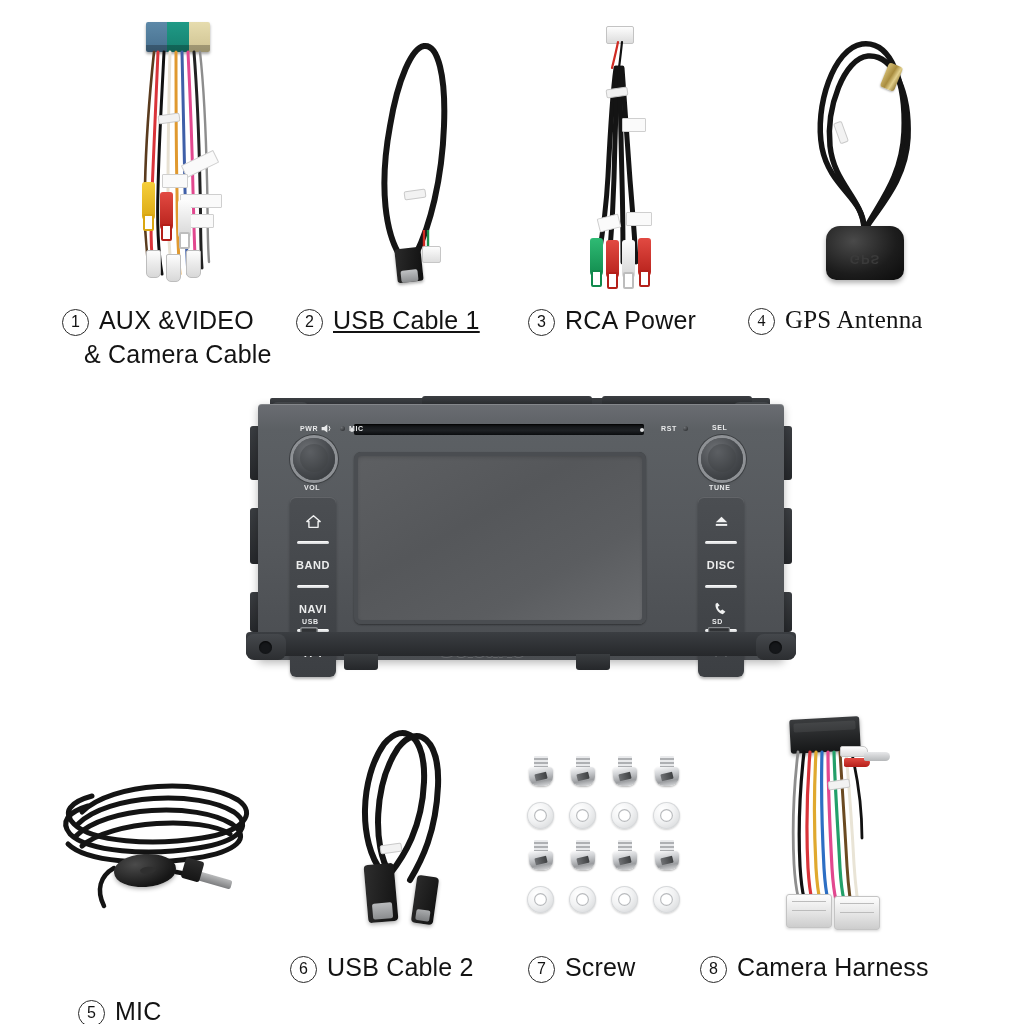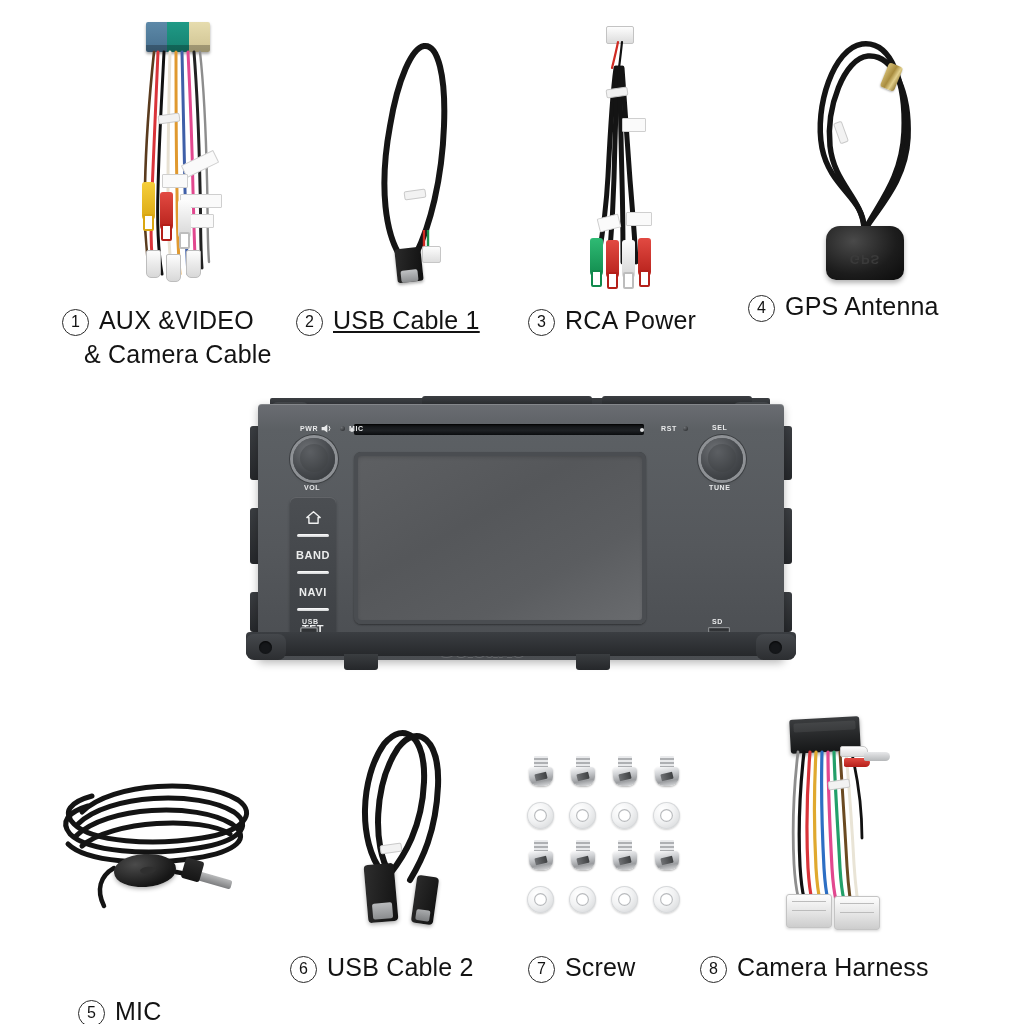--- a/index.html
+++ b/index.html
@@ -347,7 +347,7 @@
   </div>
 </div>
 
-<div class="label" style="left:748px; top:289px;">
+<div class="label" style="left:748px; top:303px;font-family:Liberation Serif, serif;">
   <span class="num">4</span><span>GPS Antenna</span>
 </div>
 

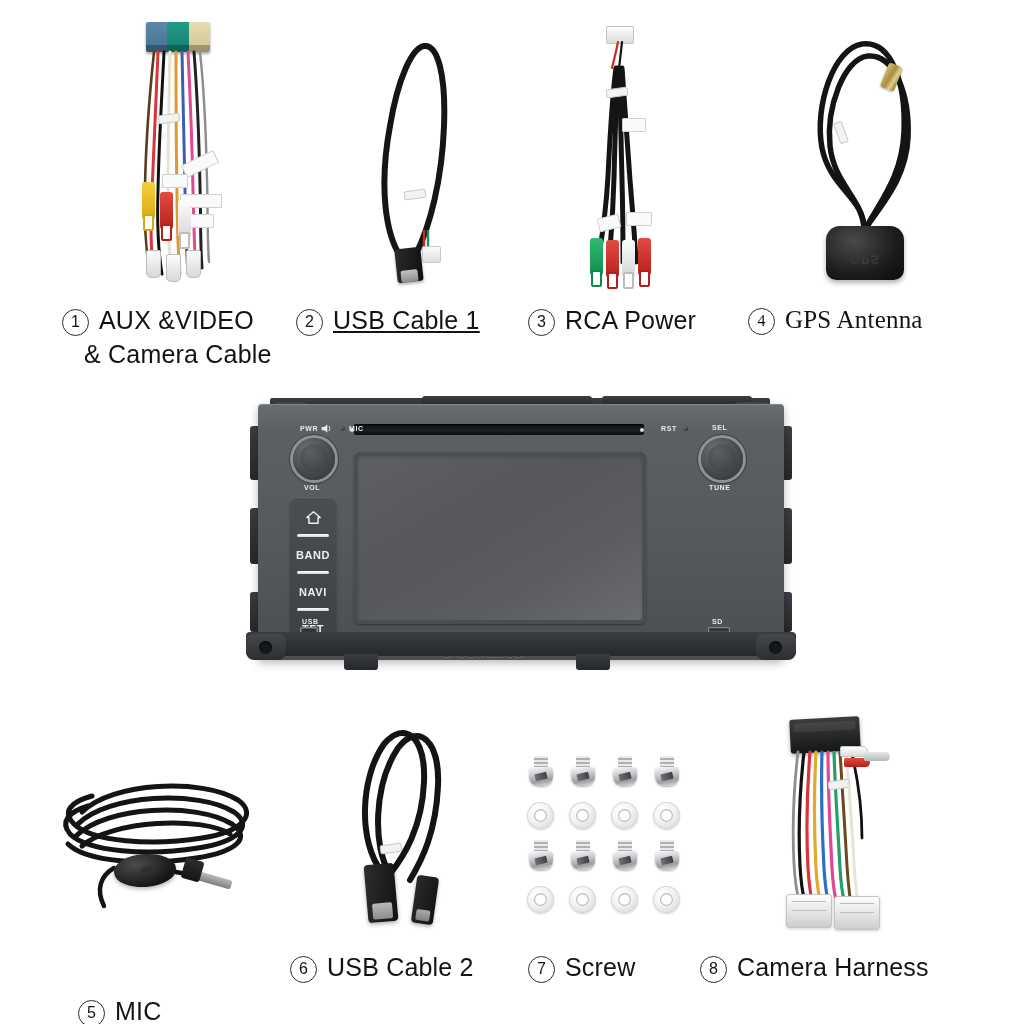--- a/index.html
+++ b/index.html
@@ -133,7 +133,7 @@
     border-radius: 6px; box-shadow: inset 0 1px 0 rgba(255,255,255,.13), 0 2px 3px rgba(0,0,0,.3);
     padding: 2px 0;
   }
-  .sbtn { position:relative; height: 37px; display:flex; align-items:center; justify-content:center;
+  .sbtn { position:relative; height: 44px; display:flex; align-items:center; justify-content:center;
           color:#eceded; font-size:11px; font-weight:700; letter-spacing:.6px; }
   .sbtn + .sbtn::before{
     content:""; position:absolute; left:7px; right:7px; top:-2px; height:3px;

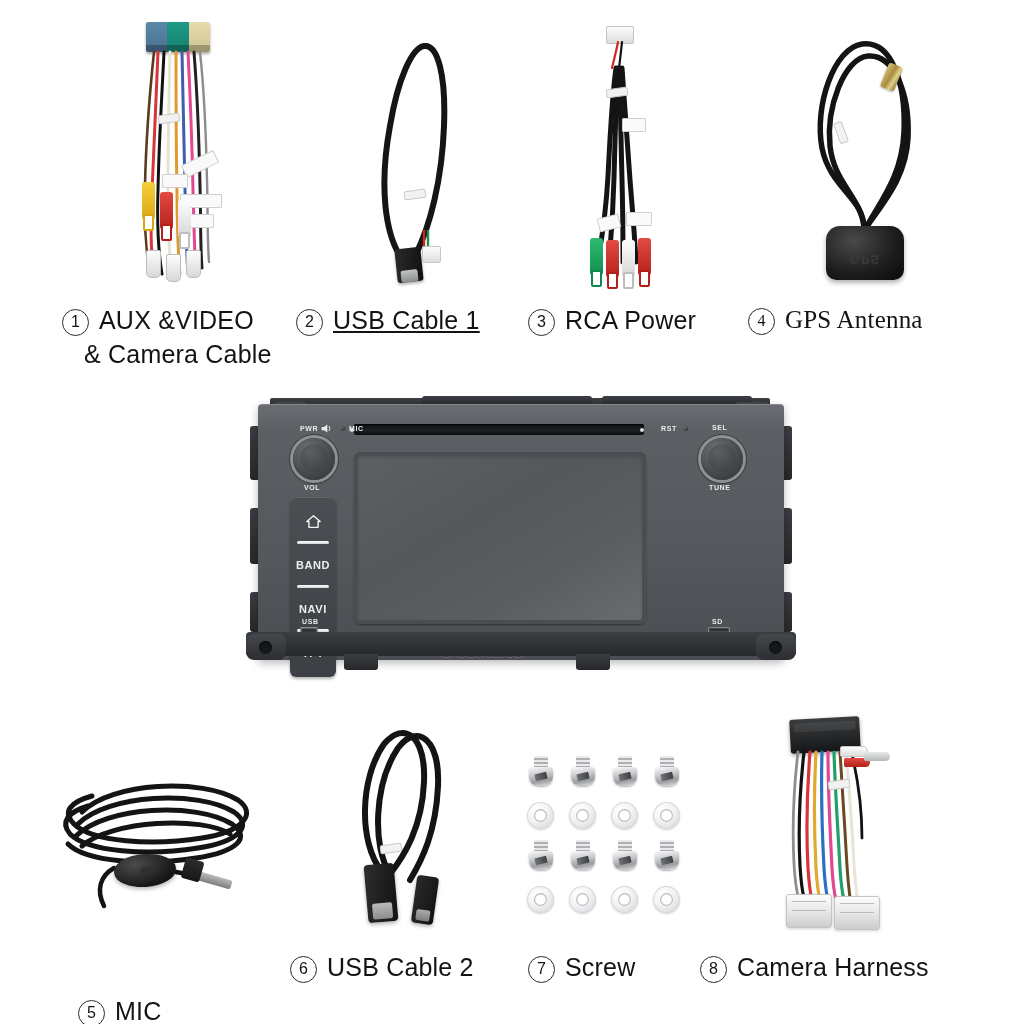--- a/index.html
+++ b/index.html
@@ -407,6 +407,25 @@
   <div class="knob" style="left:465px; top:42px;"></div>
   <div class="micro" style="left:473px; top:88px;">TUNE</div>
 
+  <div class="btnstack" style="left:462px; top:101px;">
+    <div class="sbtn">
+      <svg width="17" height="13" viewBox="0 0 20 16">
+        <path d="M10 2 L17 9 H3 Z" fill="#f0f1f1"></path>
+        <rect x="3" y="11" width="14" height="2.4" fill="#f0f1f1"></rect>
+      </svg>
+    </div>
+    <div class="sbtn">DISC</div>
+    <div class="sbtn">
+      <svg width="18" height="16" viewBox="0 0 20 18">
+        <path d="M4 3 C 3 7, 6 13, 12 15 L 15 12 L 11.5 9.5 L 9.5 11 C 8 10, 6.5 8, 6.5 6.5 L 8.5 5 L 6 2 Z" fill="#f0f1f1"></path>
+      </svg>
+    </div>
+    <div class="sbtn">
+      <svg width="18" height="14" viewBox="0 0 20 14">
+        <path d="M2 9 C 5 3, 15 3, 18 9 L 15.5 11 L 13 8.5 C 11 7.6, 9 7.6, 7 8.5 L 4.5 11 Z" fill="#f0f1f1"></path>
+      </svg>
+    </div>
+  </div>
 
   <div class="micro" style="left:476px; top:222px;">SD</div>
   <div class="port-sd" style="left:472px; top:231px;"></div>

